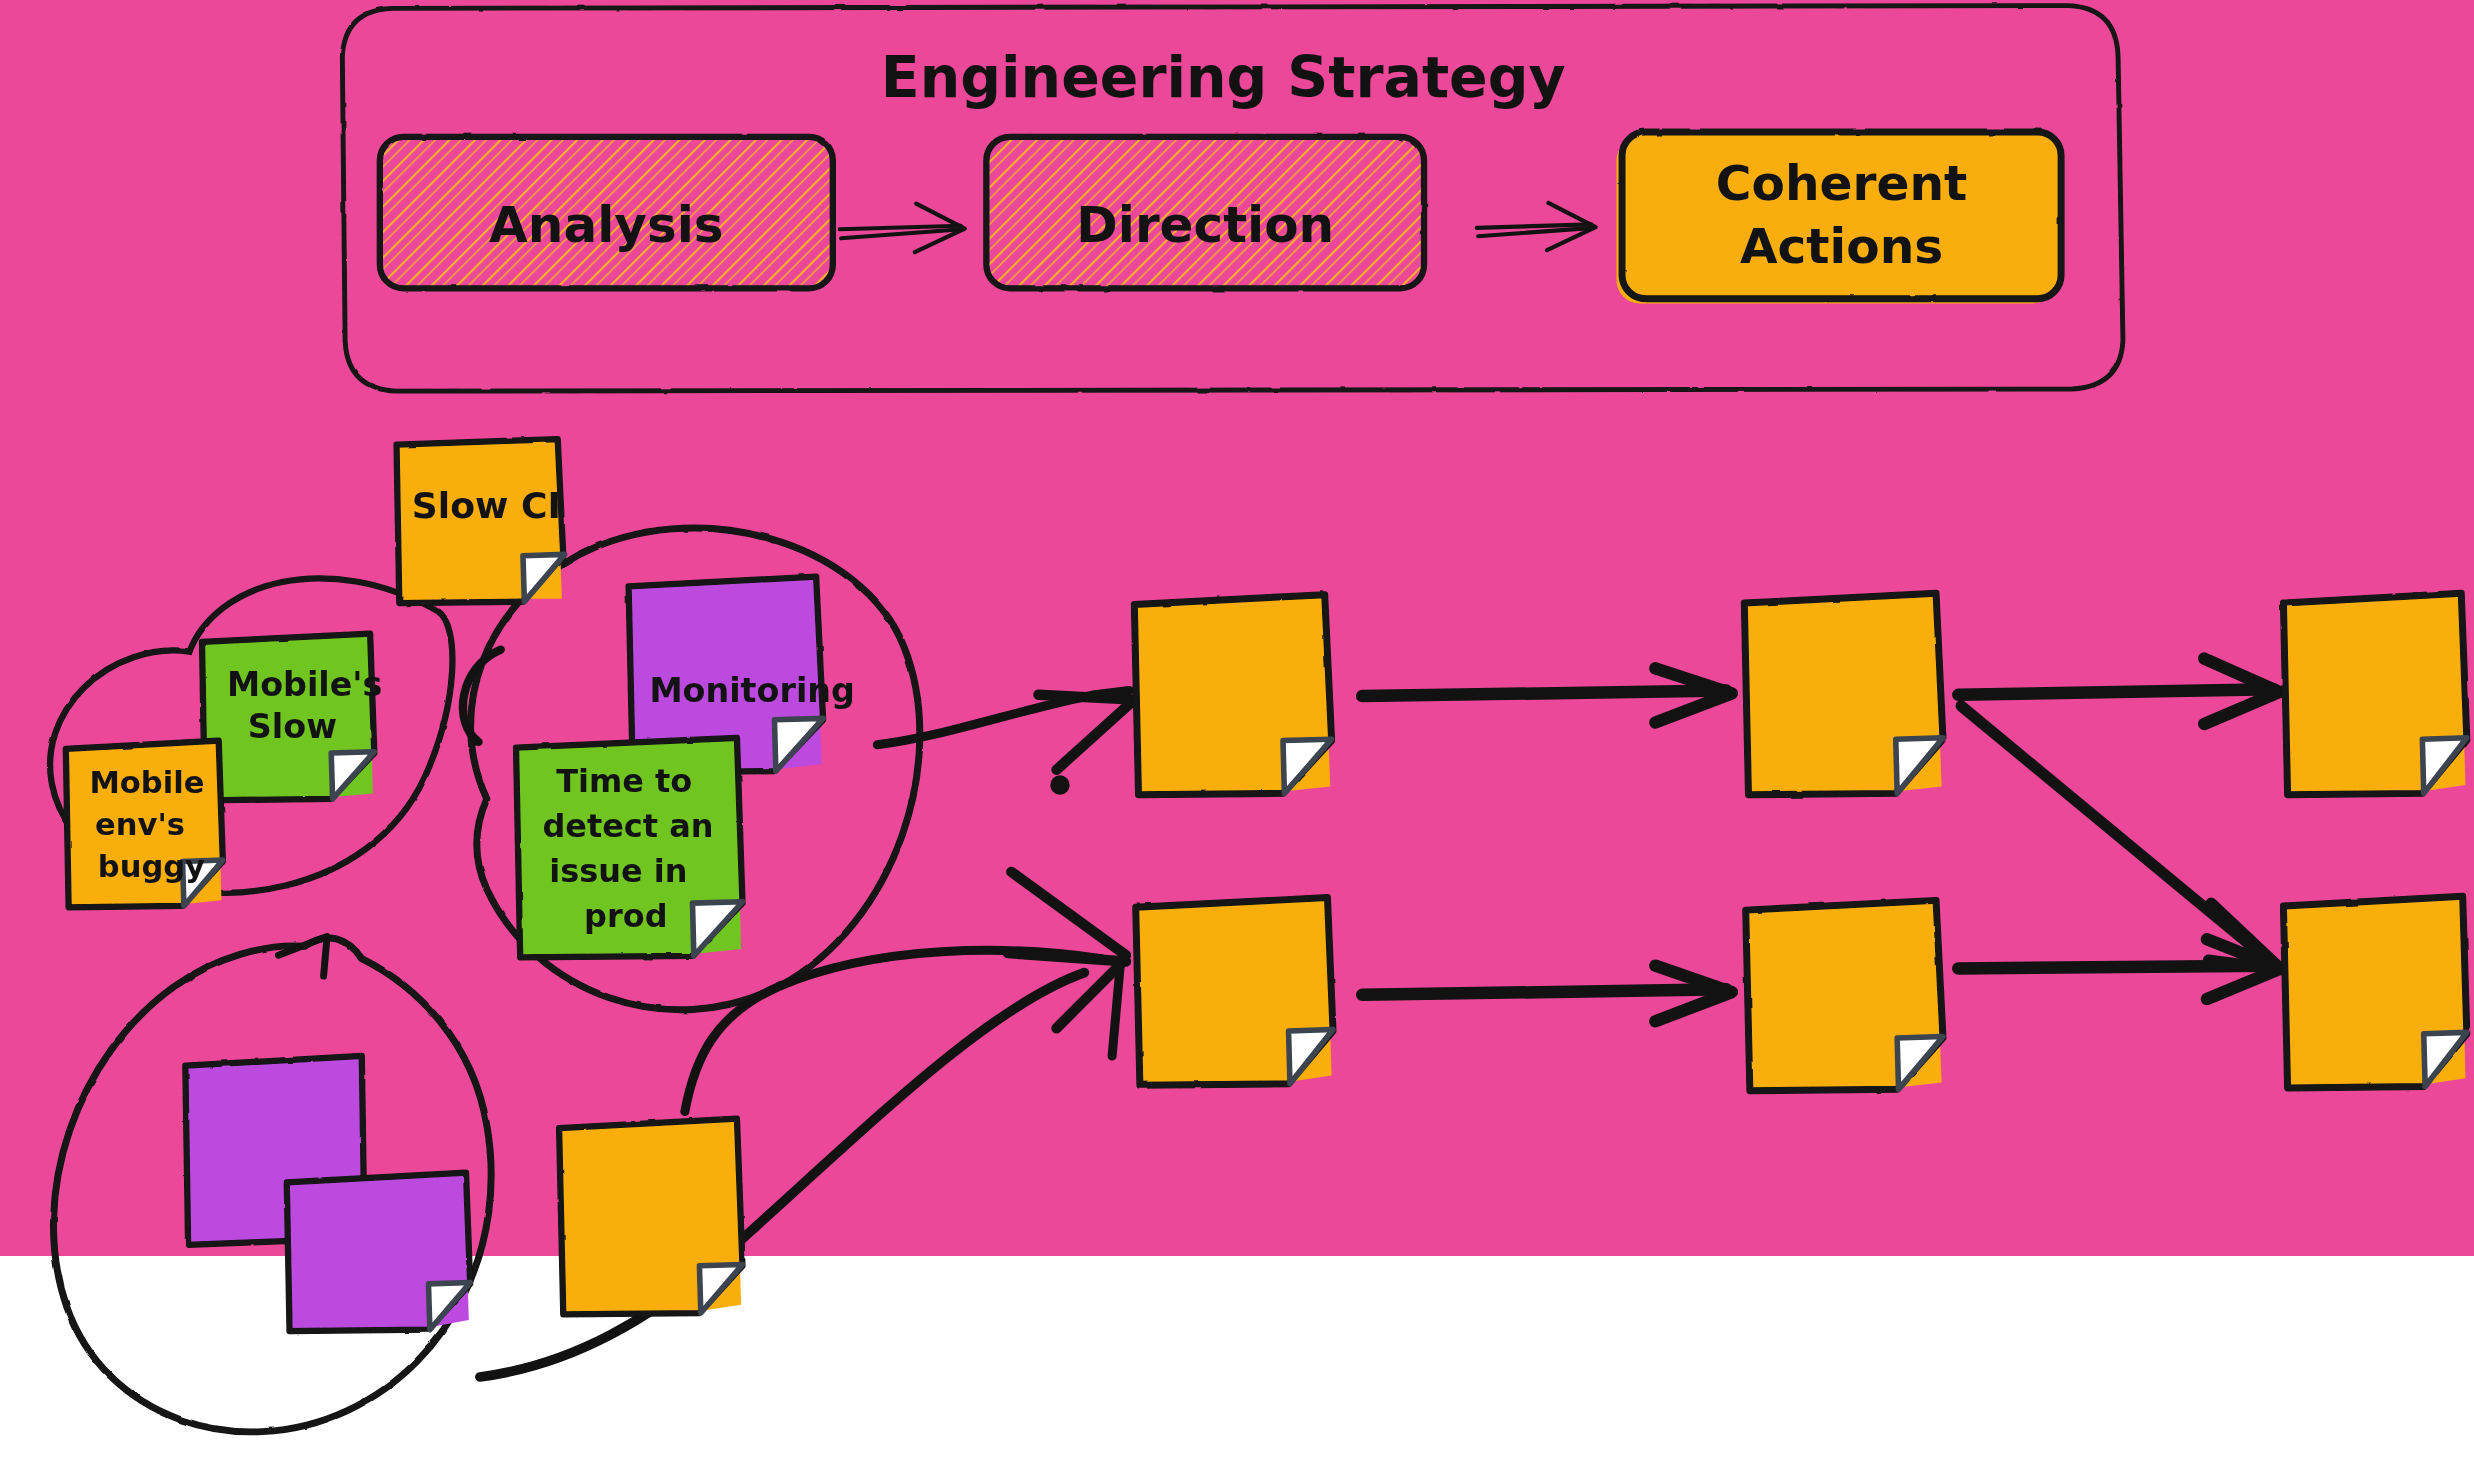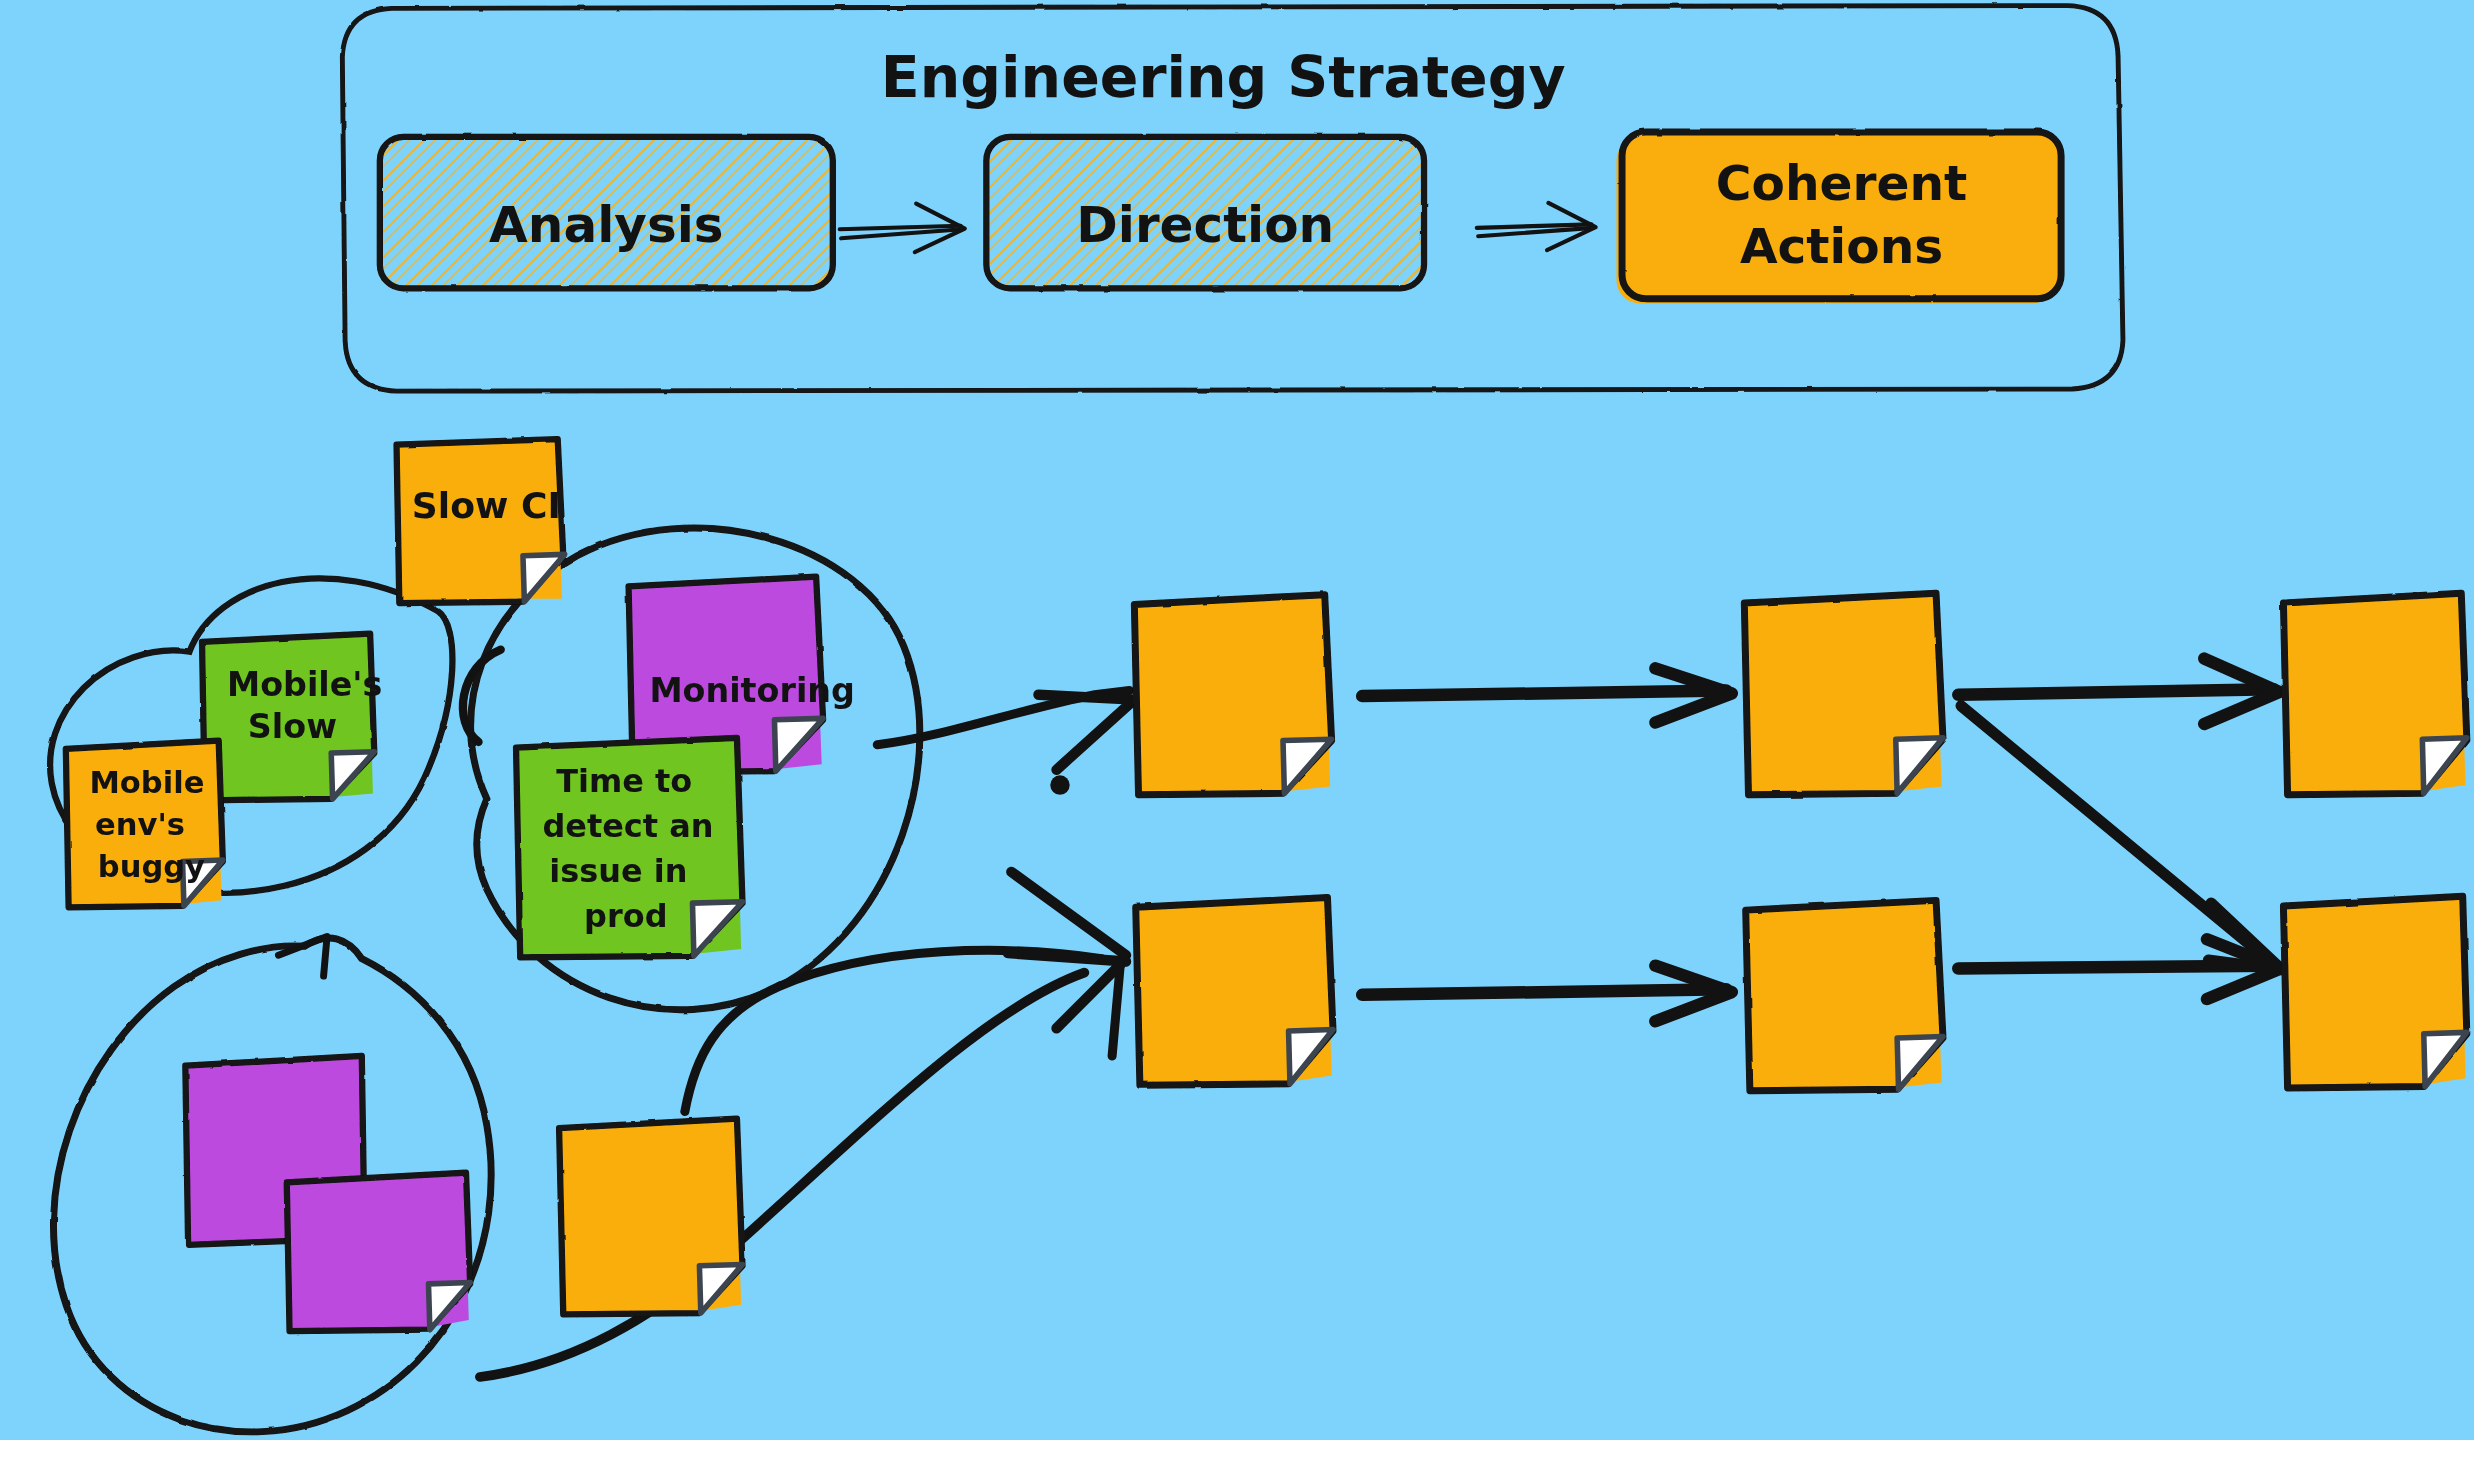--- a/index.html
+++ b/index.html
@@ -16,8 +16,8 @@
   #stage {
     position: relative;
     width: 2475px;
-    height: 1440px;
-    background: #7dd3fc;
+    height: 1256px;
+    background: #ec4899;
   }
   #board {
     position: absolute;

